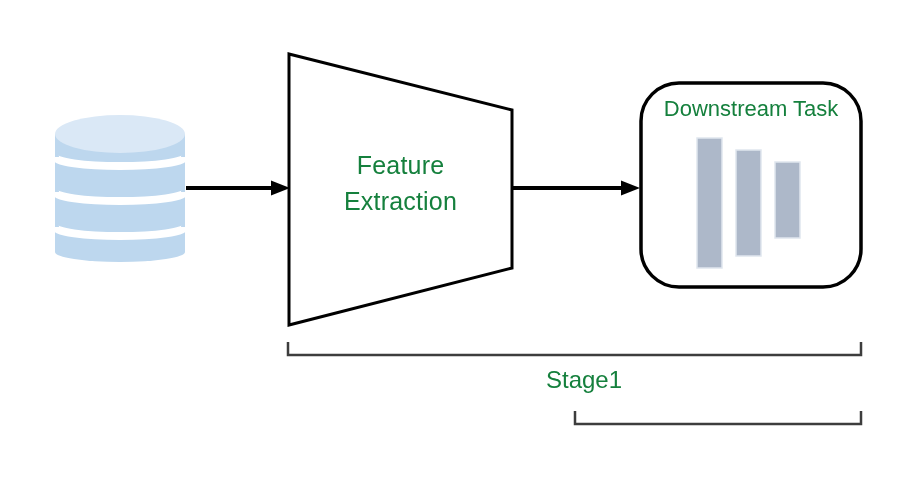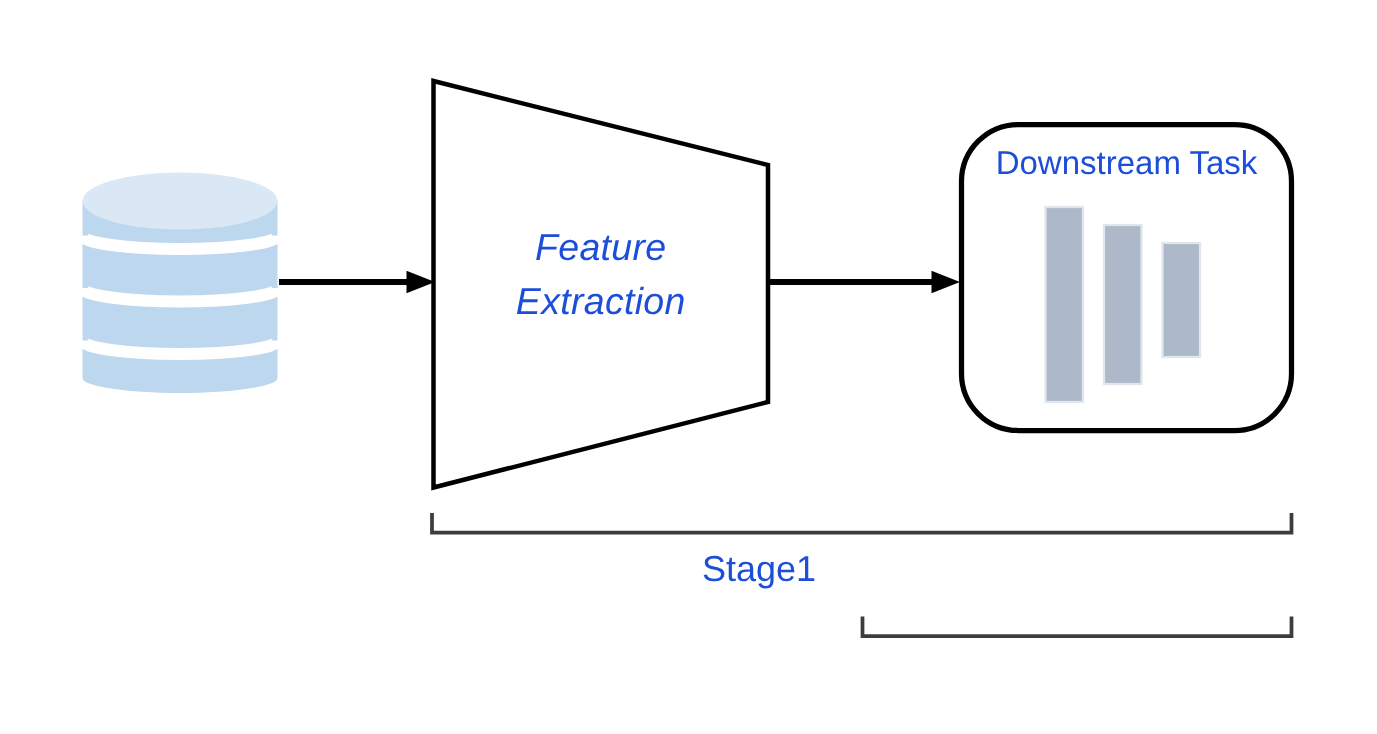--- a/index.html
+++ b/index.html
@@ -7,7 +7,7 @@
   body{font-family:"Liberation Sans", sans-serif;}
   .canvas{position:relative;width:918px;height:489px;background:#ffffff;overflow:hidden;}
   svg.layer{position:absolute;left:0;top:0;}
-  .label{position:absolute;color:#1d4ed8;white-space:pre-line;}
+  .label{position:absolute;color:#15803d;white-space:pre-line;}
   .fe-label{left:300px;top:147px;width:201px;text-align:center;font-size:25px;line-height:36px;letter-spacing:.2px;font-style:italic;}
   .task-title{left:643px;top:96px;width:216px;text-align:center;font-size:22px;}
   .stage1-label{left:468px;top:366px;width:200px;text-align:left;font-size:24px;}

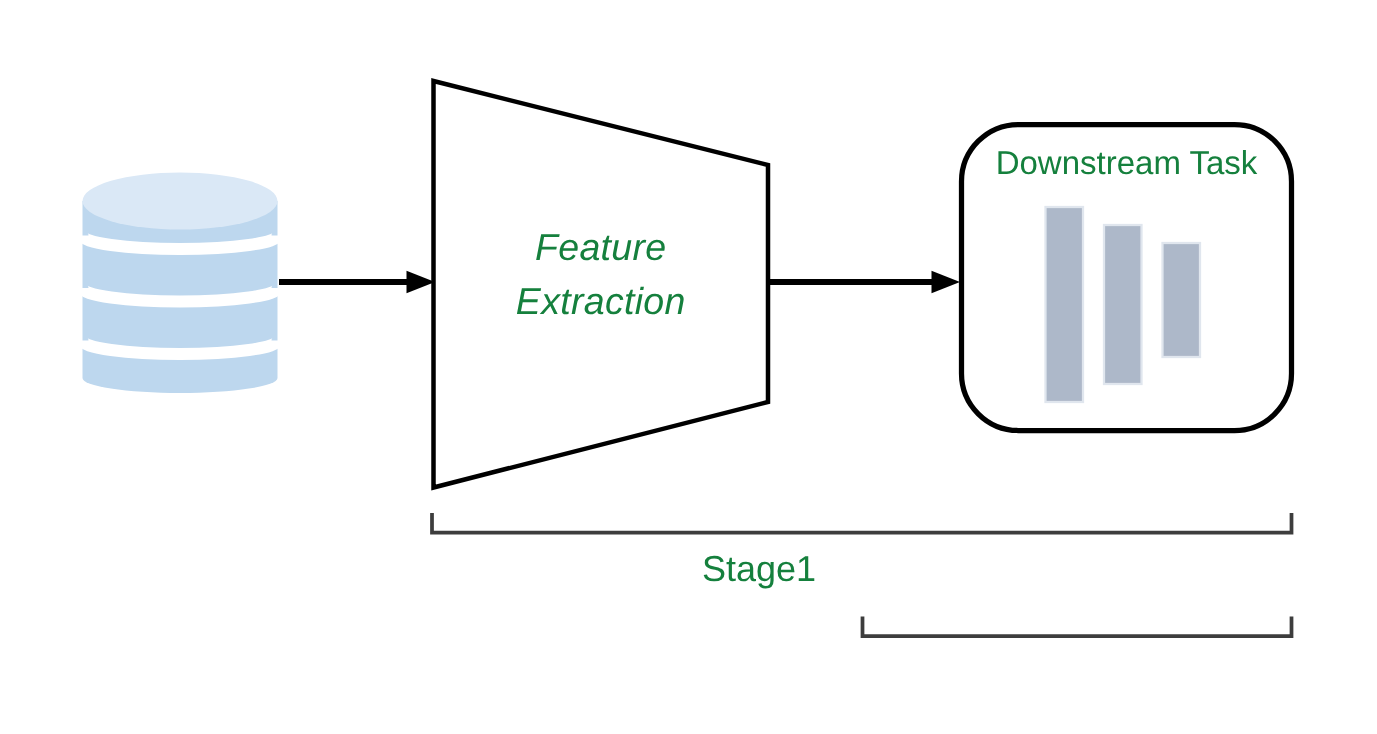--- a/index.html
+++ b/index.html
@@ -8,7 +8,7 @@
   .canvas{position:relative;width:918px;height:489px;background:#ffffff;overflow:hidden;}
   svg.layer{position:absolute;left:0;top:0;}
   .label{position:absolute;color:#15803d;white-space:pre-line;}
-  .fe-label{left:300px;top:147px;width:201px;text-align:center;font-size:25px;line-height:36px;letter-spacing:.2px;font-style:italic;}
+  .fe-label{left:300px;top:147px;width:201px;text-align:center;font-size:25px;line-height:36px;letter-spacing:.2px;}
   .task-title{left:643px;top:96px;width:216px;text-align:center;font-size:22px;}
   .stage1-label{left:468px;top:366px;width:200px;text-align:left;font-size:24px;}
   .stage2-label{left:634px;top:434px;width:200px;text-align:center;font-size:24px;}

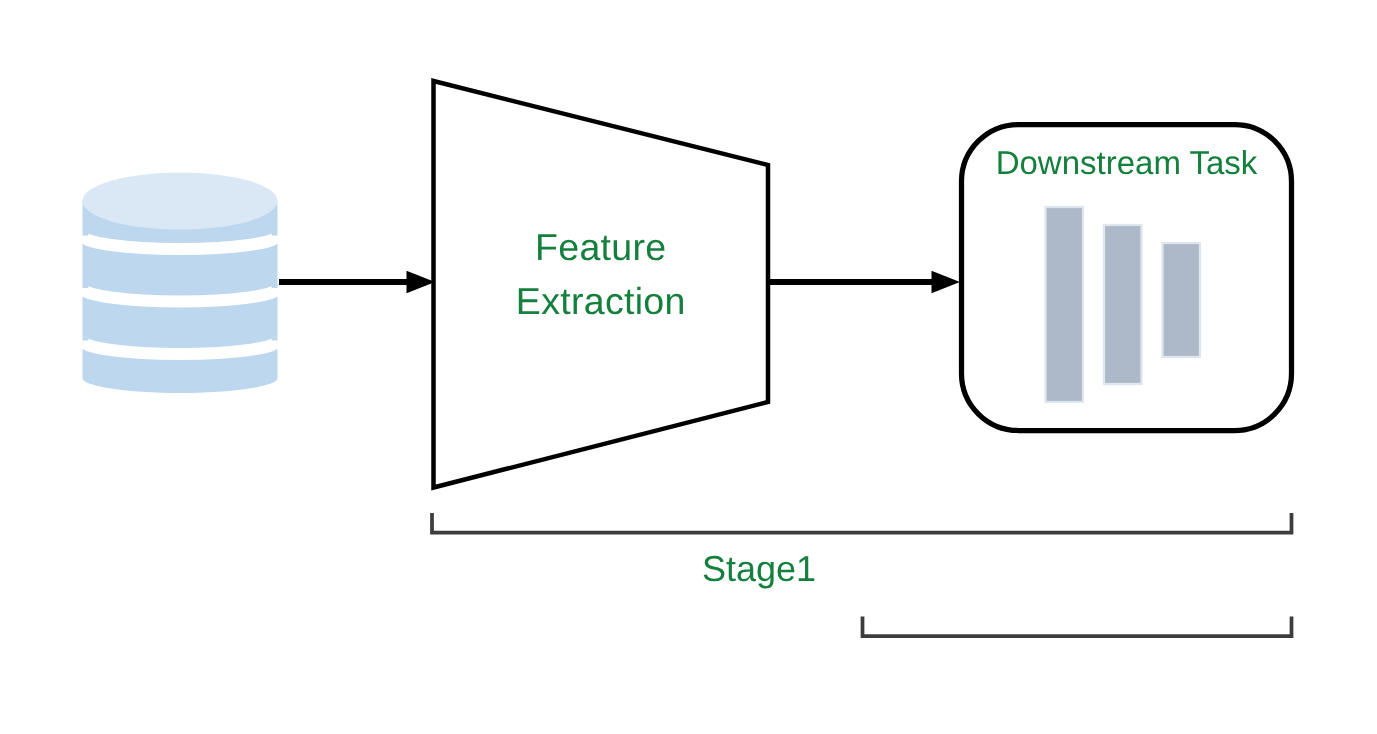--- a/index.html
+++ b/index.html
@@ -10,7 +10,7 @@
   .label{position:absolute;color:#15803d;white-space:pre-line;}
   .fe-label{left:300px;top:147px;width:201px;text-align:center;font-size:25px;line-height:36px;letter-spacing:.2px;}
   .task-title{left:643px;top:96px;width:216px;text-align:center;font-size:22px;}
-  .stage1-label{left:468px;top:366px;width:200px;text-align:left;font-size:24px;}
+  .stage1-label{left:484px;top:366px;width:200px;text-align:center;font-size:24px;}
   .stage2-label{left:634px;top:434px;width:200px;text-align:center;font-size:24px;}
 </style>
 </head>

